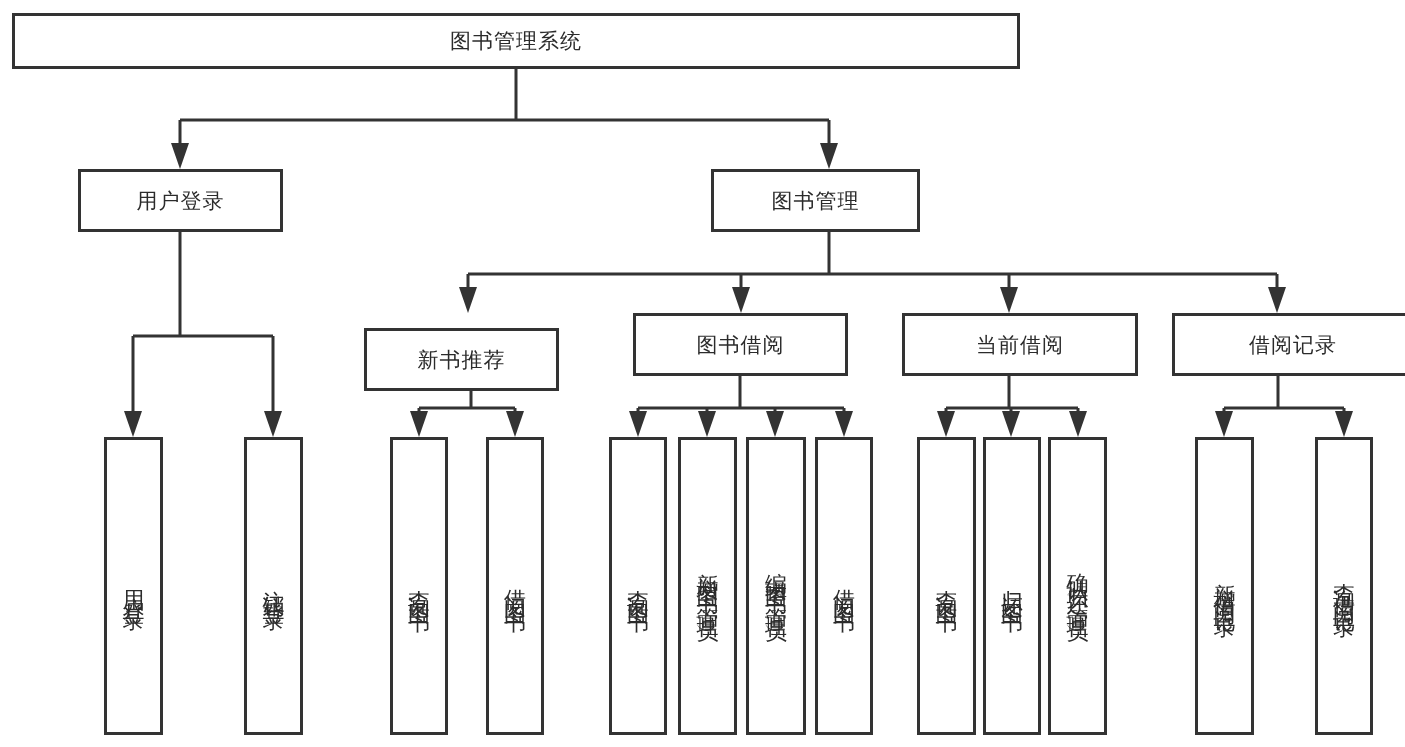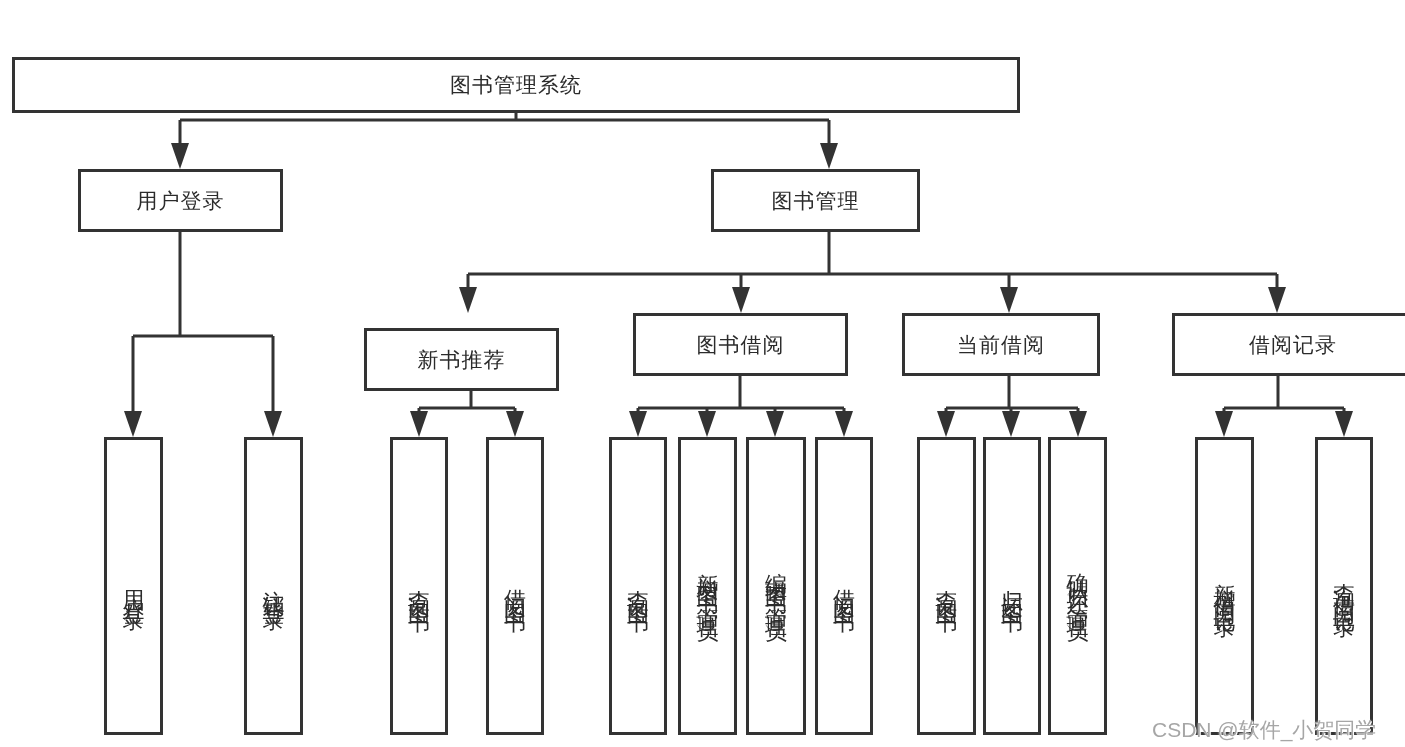--- a/index.html
+++ b/index.html
@@ -46,7 +46,7 @@
     text-align: center;
   }
   
-  .n-root { left: 12px;  top: 13px;  width: 1008px; height: 56px; margin-top: 44px; }
+  .n-root { left: 12px;  top: 13px;  width: 1008px; height: 56px; }
   .n-l2-0 { left: 78px;  top: 169px; width: 205px;  height: 63px; }
   .n-l2-1 { left: 711px; top: 169px; width: 209px;  height: 63px; }
   .n-l3-0 { left: 364px; top: 328px; width: 195px;  height: 63px; }

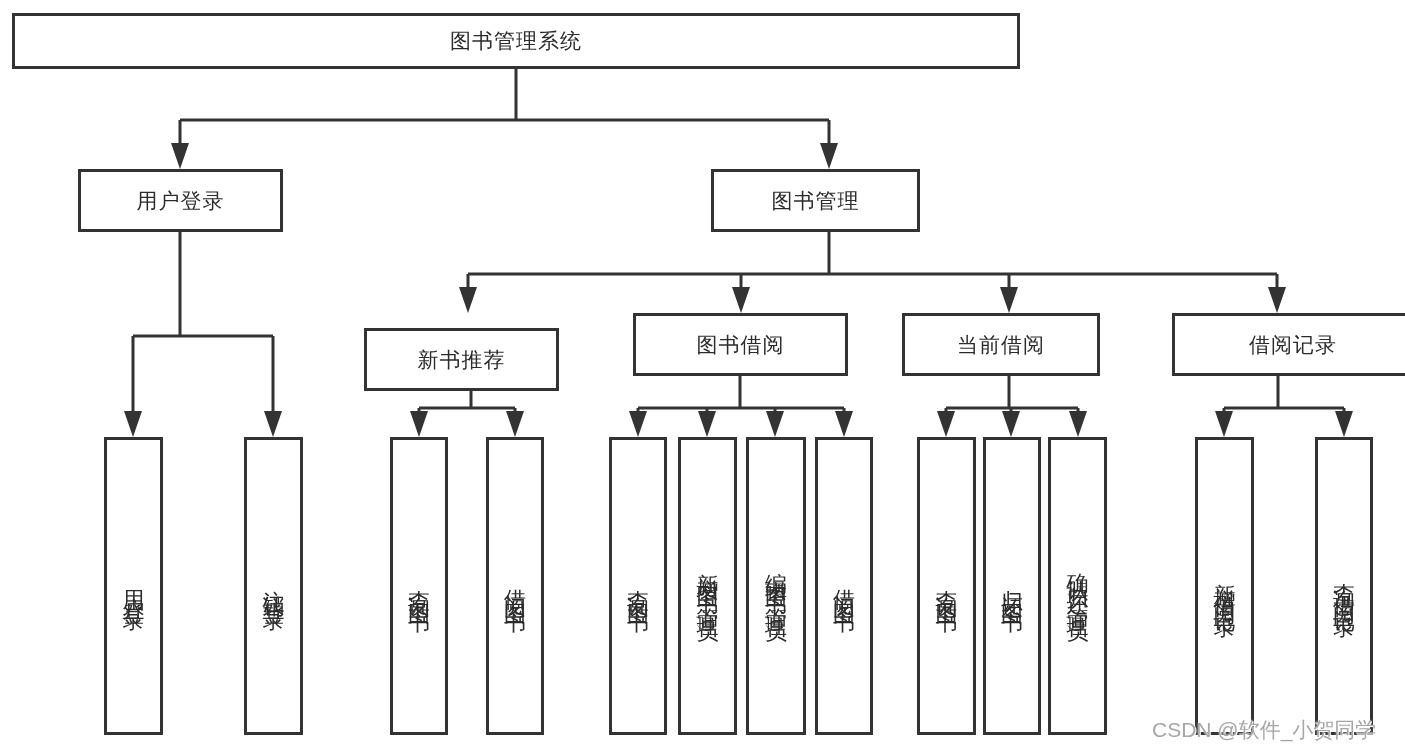--- a/index.html
+++ b/index.html
@@ -51,7 +51,7 @@
   .n-l2-1 { left: 711px; top: 169px; width: 209px;  height: 63px; }
   .n-l3-0 { left: 364px; top: 328px; width: 195px;  height: 63px; }
   .n-l3-1 { left: 633px; top: 313px; width: 215px;  height: 63px; text-align: right; }
-  .n-l3-2 { left: 902px; top: 313px; width: 198px;  height: 63px; }
+  .n-l3-2 { left: 902px; top: 313px; width: 236px;  height: 63px; }
   .n-l3-3 { left: 1172px;top: 313px; width: 242px;  height: 63px; }
   .n-lf-0  { left: 104px;  width: 59px; }
   .n-lf-1  { left: 244px;  width: 59px; }

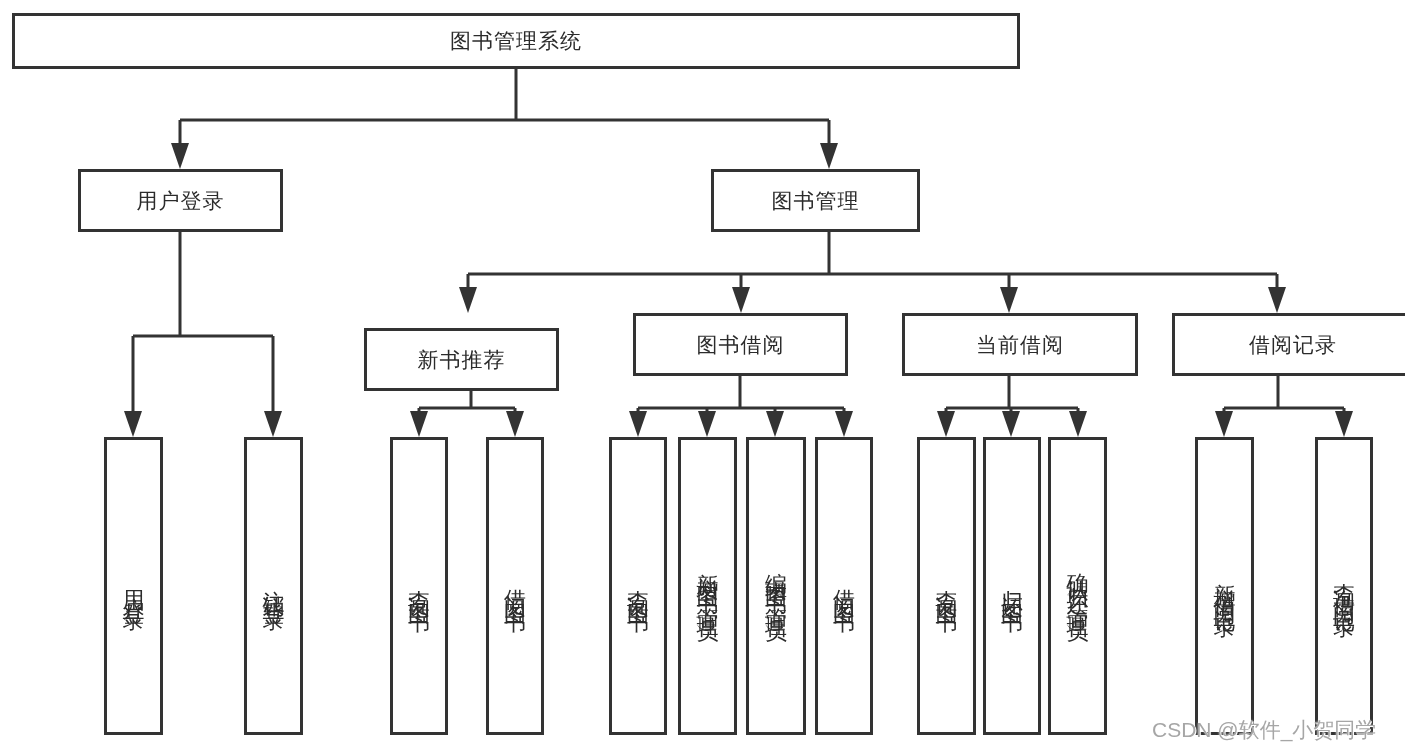--- a/index.html
+++ b/index.html
@@ -178,7 +178,6 @@
     <span class="vlabel">查询借阅记录</span>
   </div>
 
-  <div id="watermark">CSDN @软件_小贺同学</div>
 </div>
 
 </body></html>

